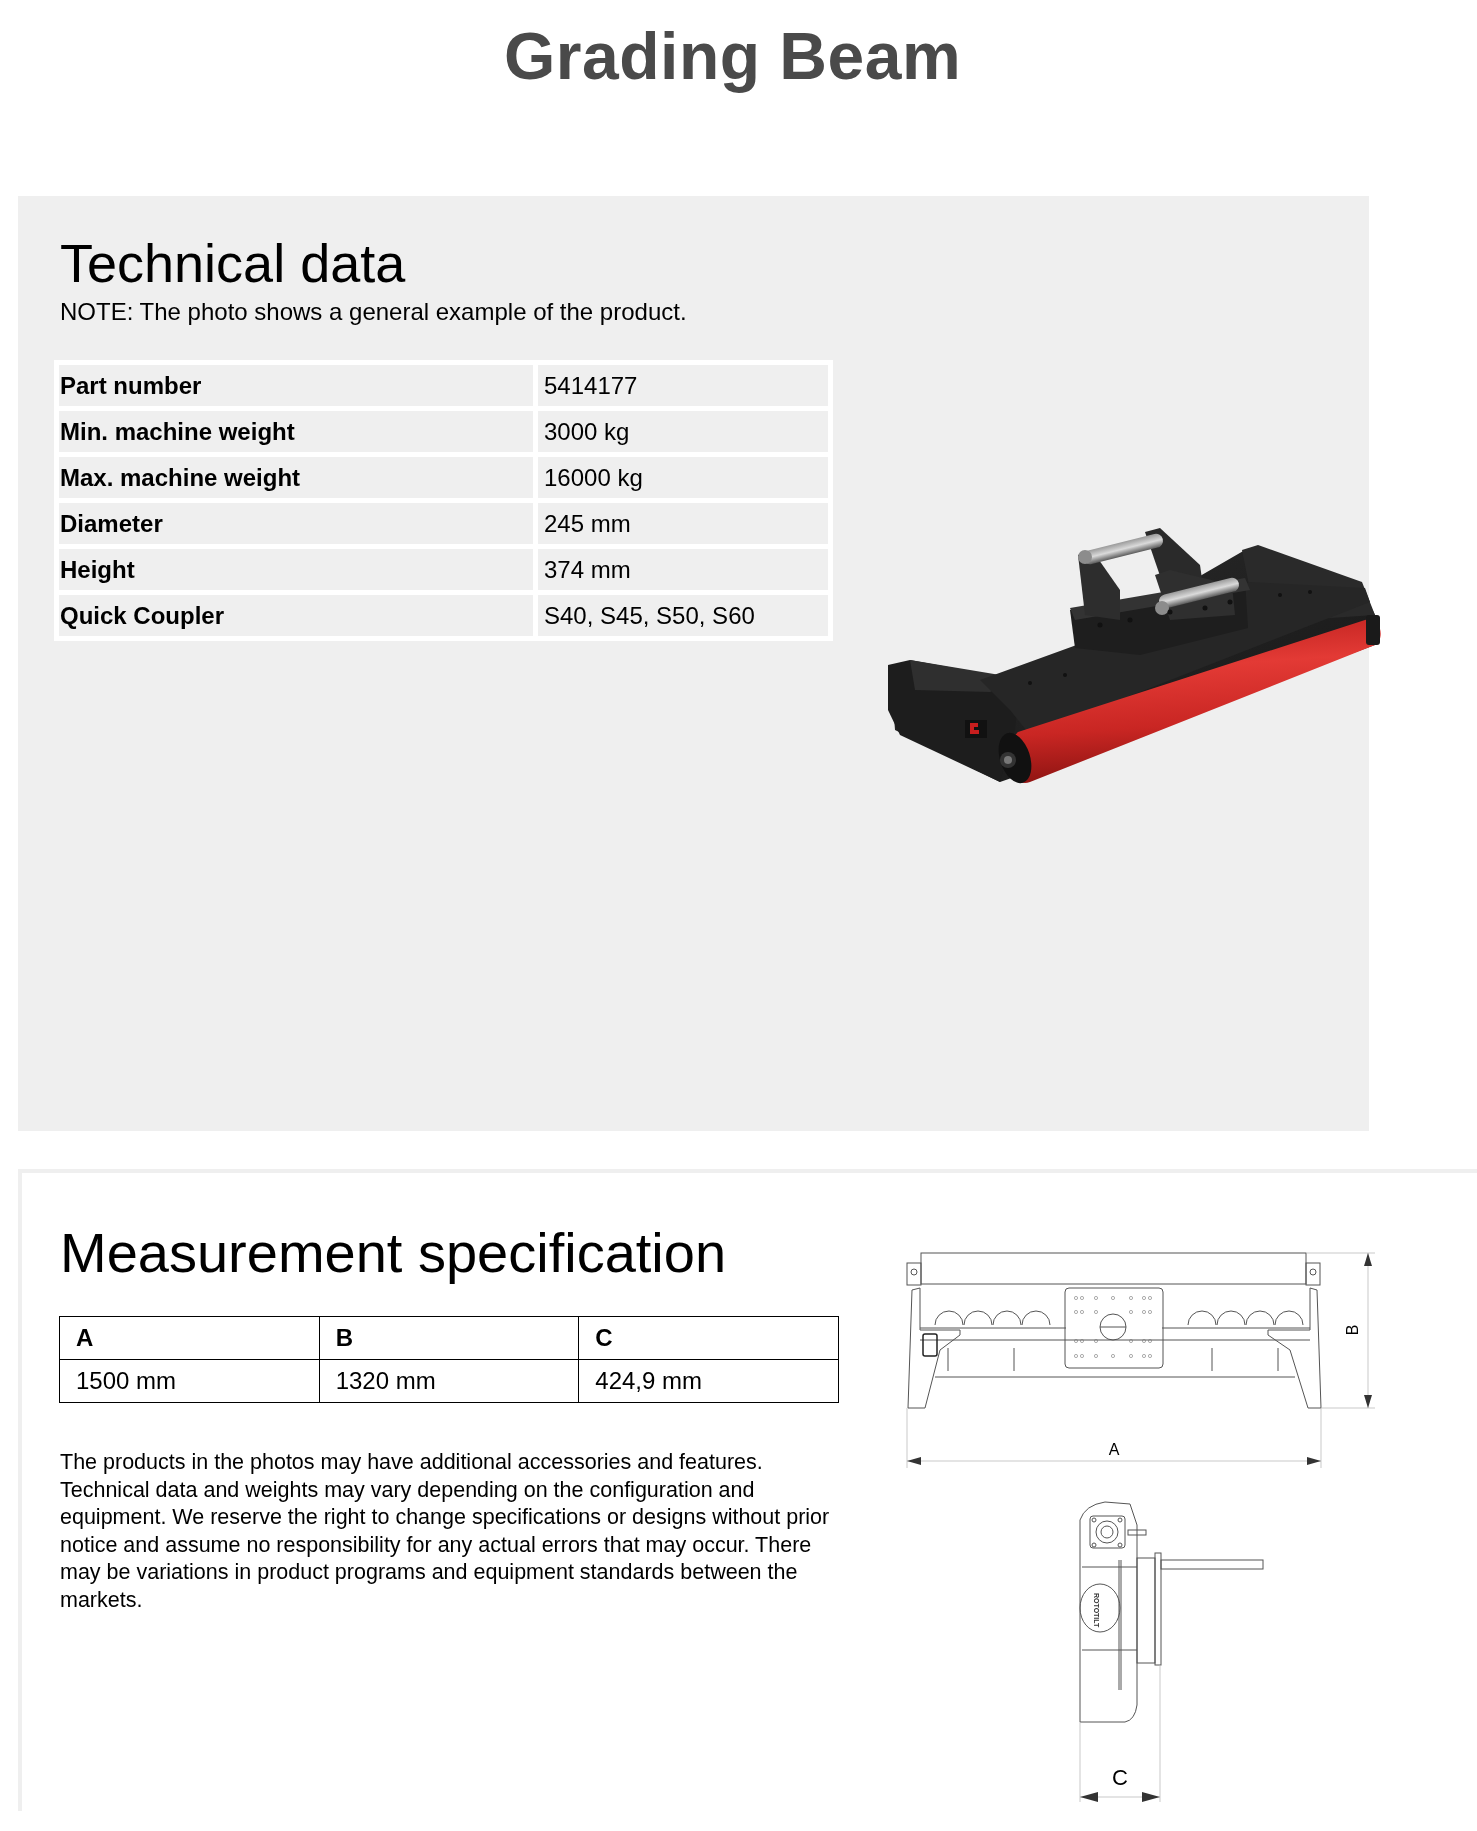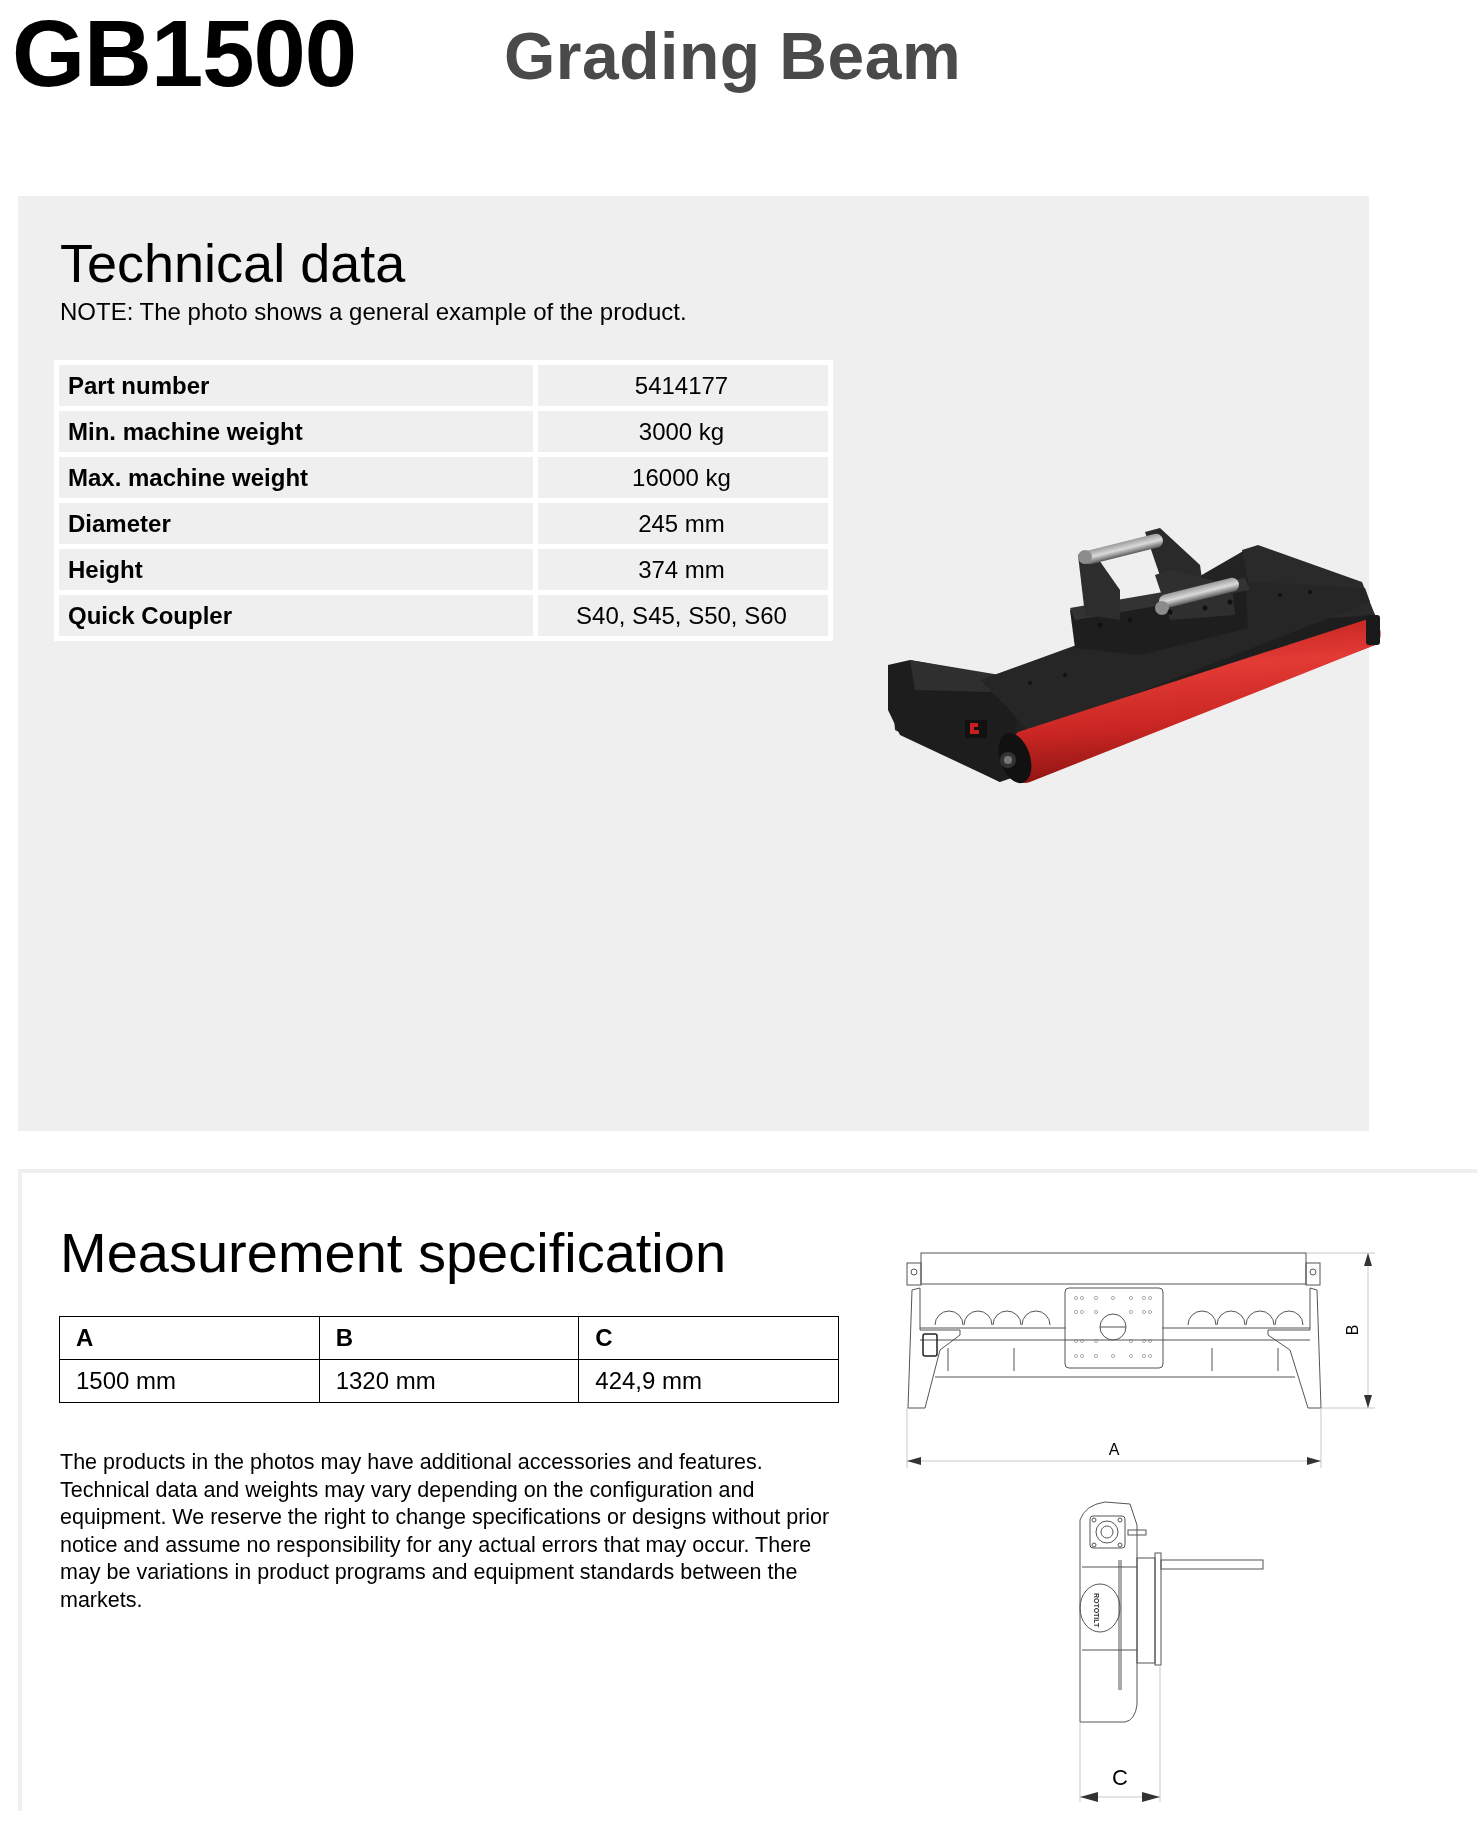--- a/index.html
+++ b/index.html
@@ -38,7 +38,6 @@
 <body>
 
 <div class="header">
-  <div class="model">GB1500</div>
   <div class="product-name">Grading Beam</div>
 </div>
 

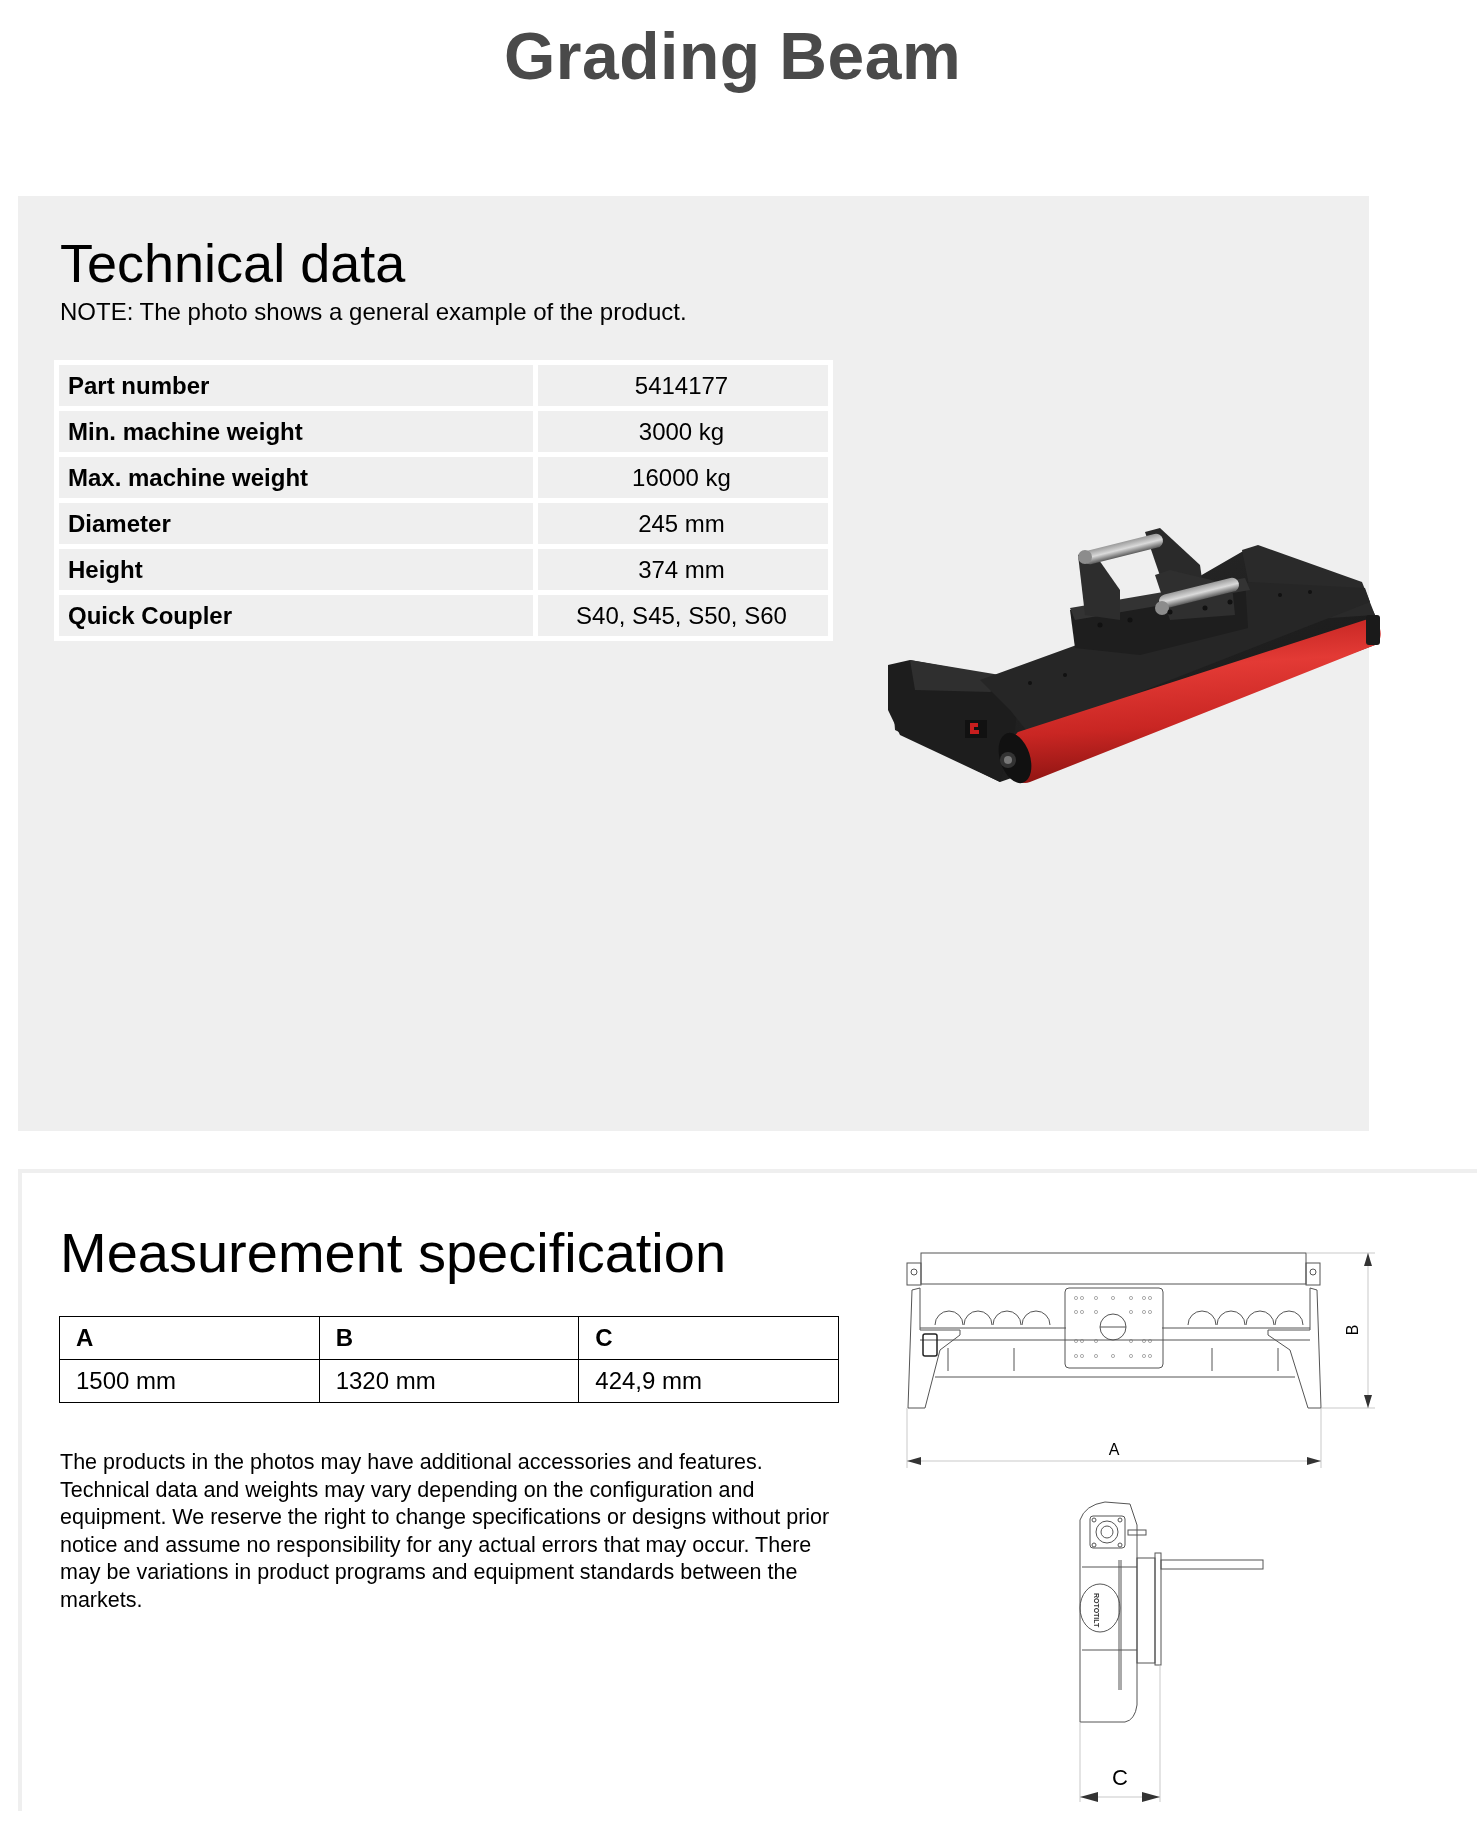--- a/index.html
+++ b/index.html
@@ -15,7 +15,7 @@
   .tech-note { position: absolute; left: 42px; top: 102px; font-size: 24px; line-height: 1.2; }
 
   .spec-table { position: absolute; left: 41px; top: 164px; width: 779px; border-collapse: separate; border-spacing: 5px; background: #ffffff; margin-left: -5px; }
-  .spec-table td { background: #efefef; height: 41px; font-size: 24px; padding: 0 9px; vertical-align: middle; }
+  .spec-table td { background: #efefef; height: 41px; font-size: 24px; padding: 0 1px; vertical-align: middle; }
   .spec-table td.lbl { width: 474px; font-weight: bold; }
   .spec-table td.val { font-weight: normal; padding-left: 6px; text-align: center; }
 

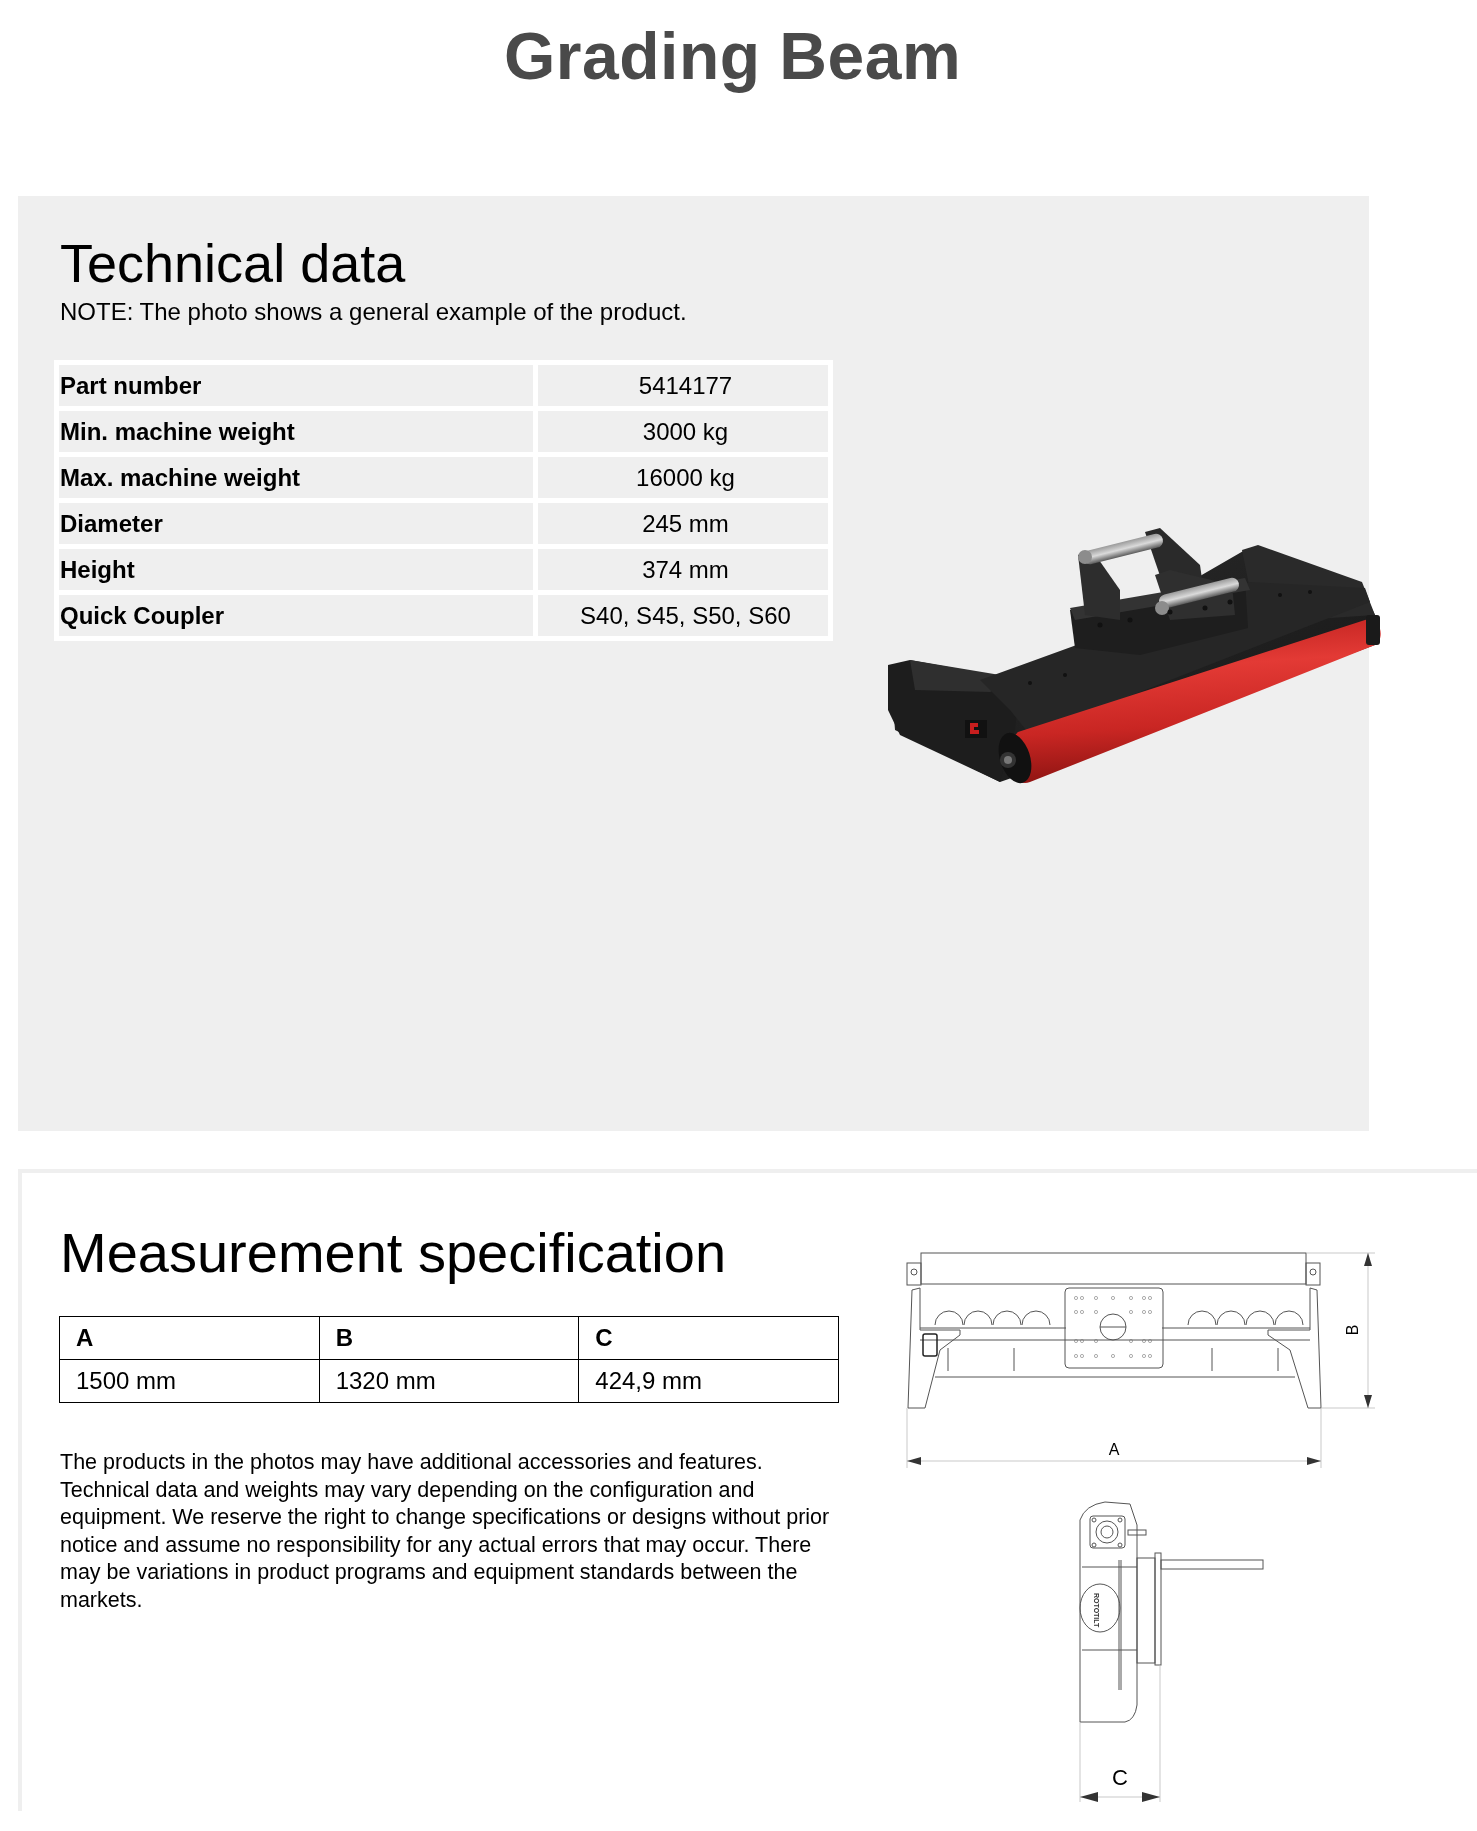--- a/index.html
+++ b/index.html
@@ -17,7 +17,7 @@
   .spec-table { position: absolute; left: 41px; top: 164px; width: 779px; border-collapse: separate; border-spacing: 5px; background: #ffffff; margin-left: -5px; }
   .spec-table td { background: #efefef; height: 41px; font-size: 24px; padding: 0 1px; vertical-align: middle; }
   .spec-table td.lbl { width: 474px; font-weight: bold; }
-  .spec-table td.val { font-weight: normal; padding-left: 6px; text-align: center; }
+  .spec-table td.val { font-weight: normal; padding-left: 6px; }
 
   .product-photo { position: absolute; left: 870px; top: 520px; width: 520px; height: 290px; }
 

